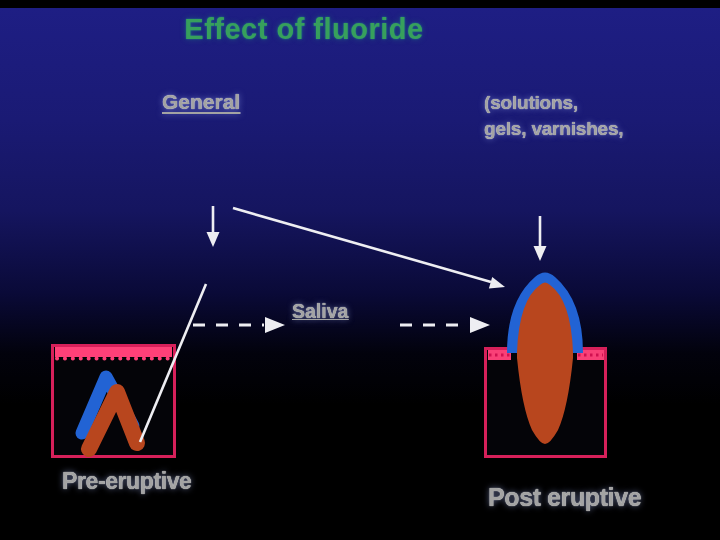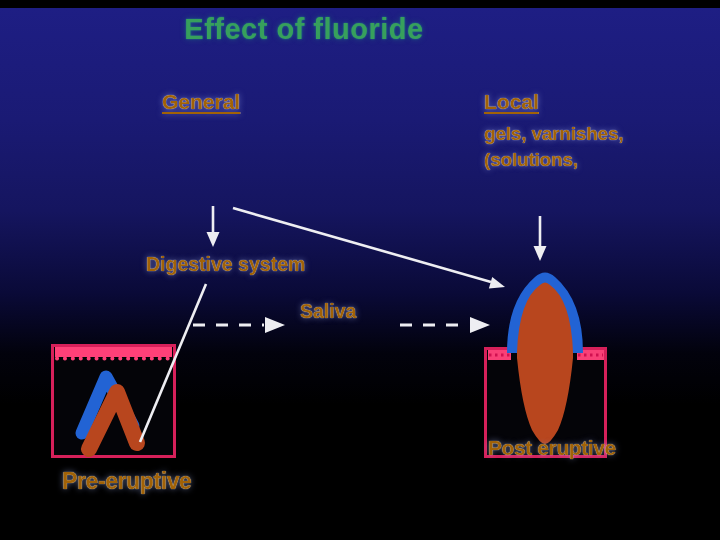--- a/index.html
+++ b/index.html
@@ -11,7 +11,7 @@
   .title{position:absolute;left:0;top:13px;width:608px;text-align:center;z-index:2;
          font-size:29px;font-weight:bold;letter-spacing:.5px;color:#37a05c;
          text-shadow:0 0 2px #1f7d8a,0 0 6px rgba(40,140,120,.45);}
-  .tblock{position:absolute;z-index:2;color:#a16207;font-weight:bold;
+  .tblock{position:absolute;z-index:2;color:#a3a3a3;font-weight:bold;
           text-shadow:0 0 1px #fff,0 0 6px rgba(170,185,255,.55);}
   .tblock .hd{font-size:21px;text-decoration:underline;text-underline-offset:3px;
               text-decoration-thickness:2px;margin-bottom:7px;}

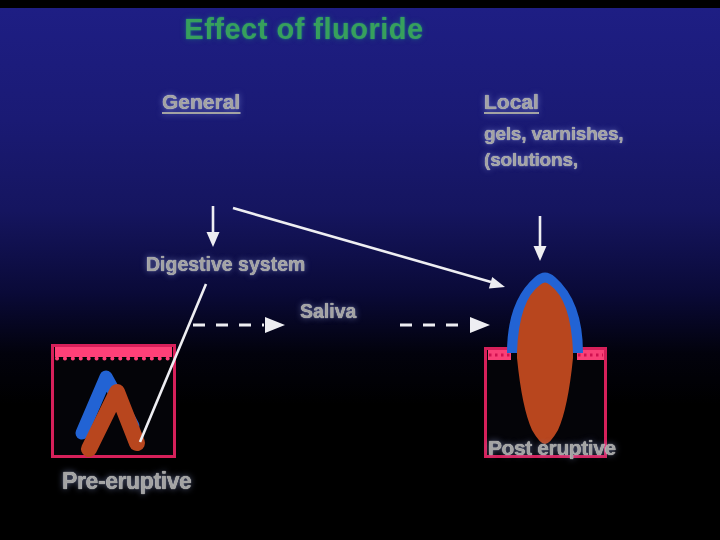--- a/index.html
+++ b/index.html
@@ -70,7 +70,6 @@
   </div>
 
   <div class="tblock local">
-    <div class="hd">Local</div>
     <div class="ln">gels, varnishes,</div>
     <div class="ln">(solutions,</div>
   </div>

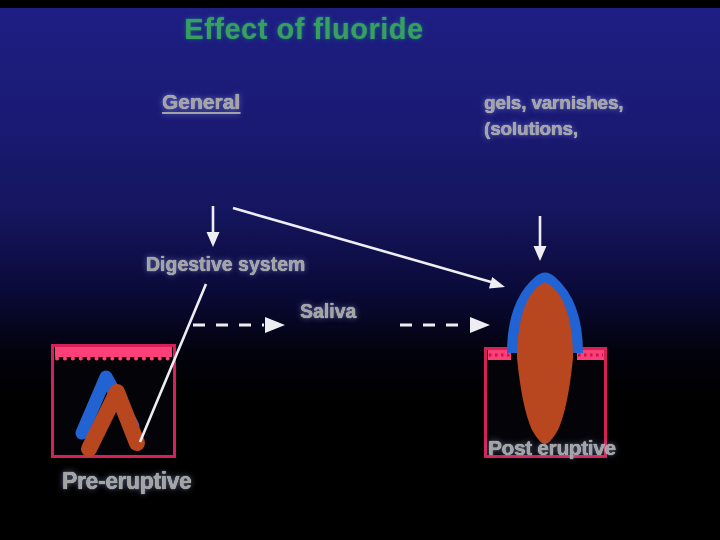--- a/index.html
+++ b/index.html
@@ -70,8 +70,8 @@
   </div>
 
   <div class="tblock local">
+    <div class="ln">(solutions,</div>
     <div class="ln">gels, varnishes,</div>
-    <div class="ln">(solutions,</div>
   </div>
 
   <div class="tblock digestive">Digestive system</div>

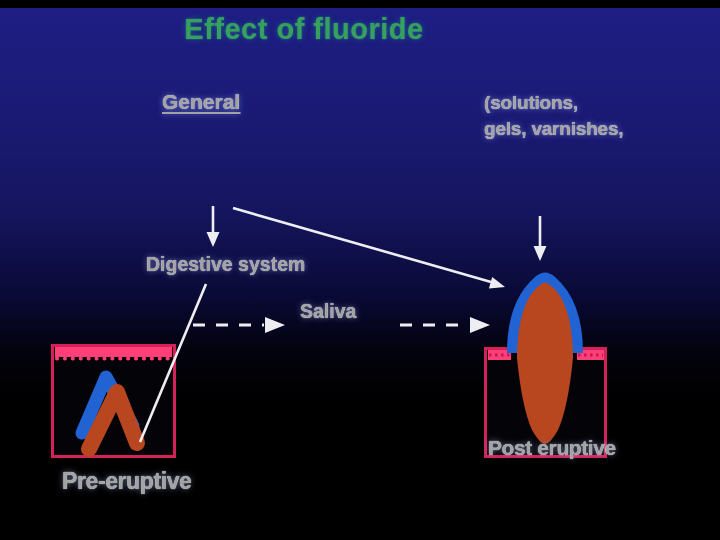--- a/index.html
+++ b/index.html
@@ -74,7 +74,6 @@
     <div class="ln">gels, varnishes,</div>
   </div>
 
-  <div class="tblock digestive">Digestive system</div>
 
   <div class="tblock saliva">
     <div>Saliva</div>

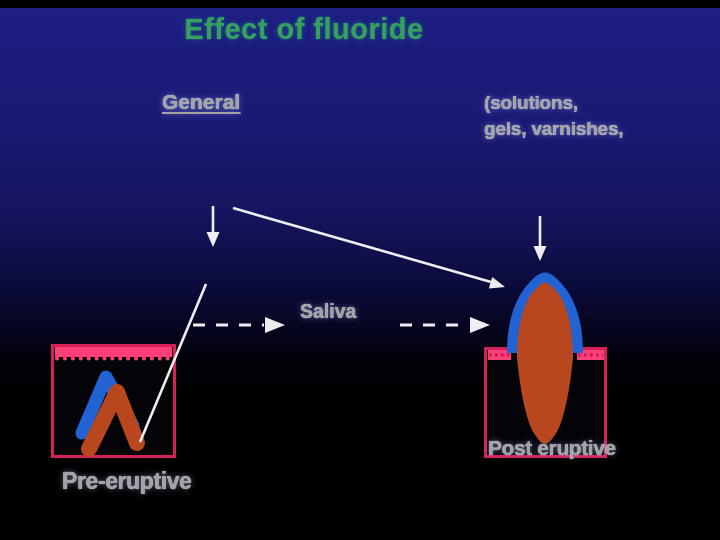--- a/index.html
+++ b/index.html
@@ -19,7 +19,7 @@
   .general{left:162px;top:90px;}
   .local{left:484px;top:90px;}
   .digestive{left:146px;top:253px;font-size:19.5px;}
-  .saliva{left:300px;top:300px;font-size:19.5px;line-height:22.5px;}
+  .saliva{left:292px;top:300px;font-size:19.5px;line-height:22.5px;text-decoration:underline;}
   .prelabel{left:62px;top:452px;font-size:23px;letter-spacing:-0.4px;margin-top:16px;}
   .postlabel{left:488px;top:436px;font-size:21px;letter-spacing:-0.4px;}
 </style>

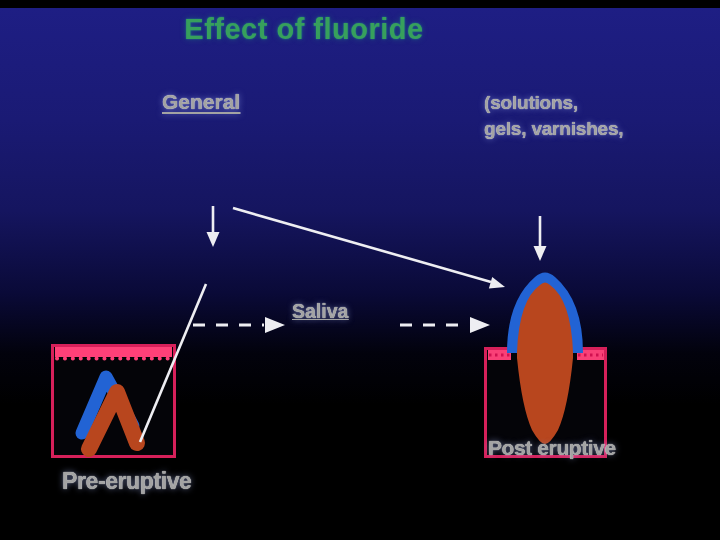--- a/index.html
+++ b/index.html
@@ -21,7 +21,7 @@
   .digestive{left:146px;top:253px;font-size:19.5px;}
   .saliva{left:292px;top:300px;font-size:19.5px;line-height:22.5px;text-decoration:underline;}
   .prelabel{left:62px;top:452px;font-size:23px;letter-spacing:-0.4px;margin-top:16px;}
-  .postlabel{left:488px;top:436px;font-size:21px;letter-spacing:-0.4px;}
+  .postlabel{left:488px;top:483px;font-size:25px;letter-spacing:-0.4px;}
 </style>
 </head>
 <body>

